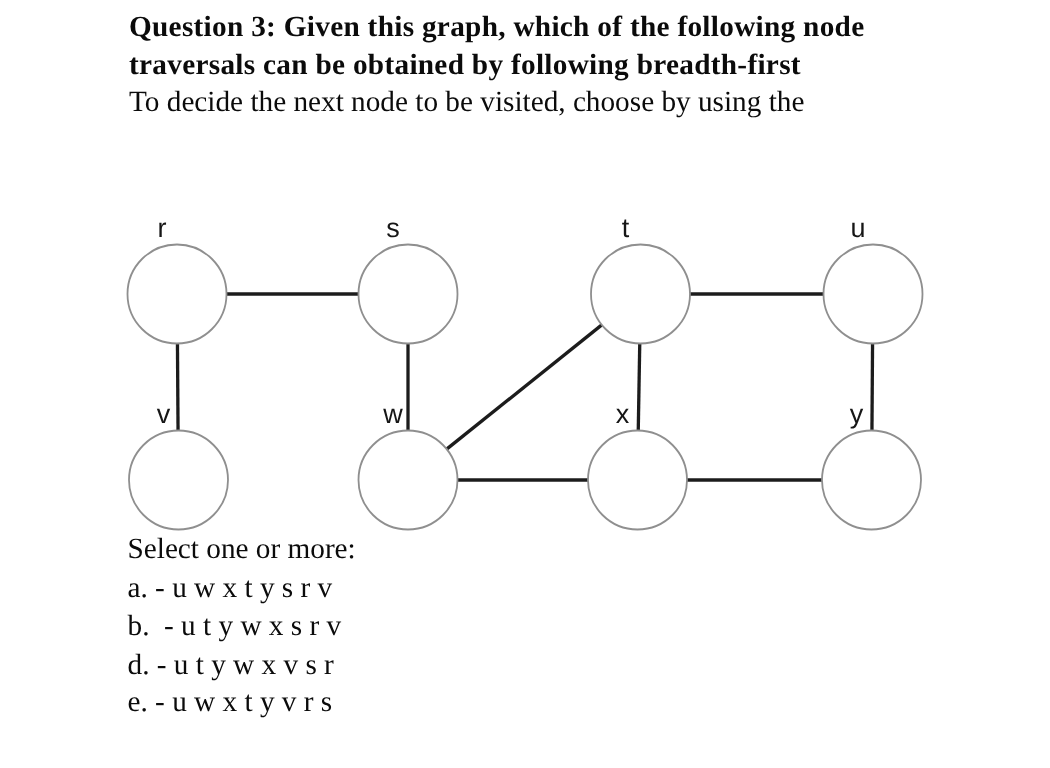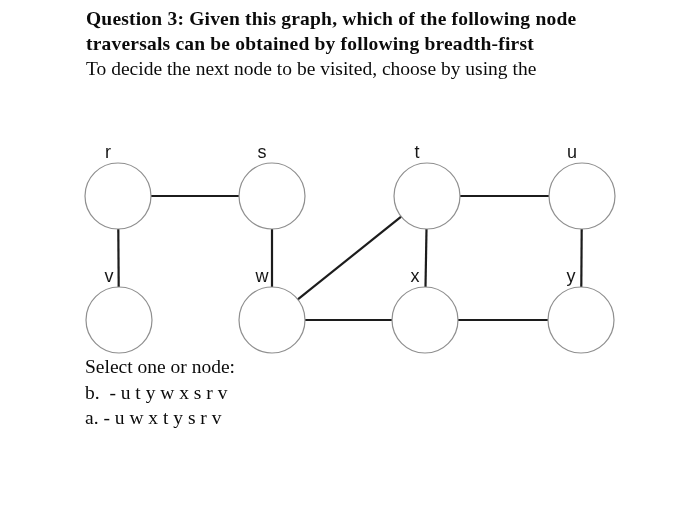--- a/index.html
+++ b/index.html
@@ -78,7 +78,7 @@
     </svg>
 
   <div class="options-block">
-    <div class="select-prompt">Select one or node:</div>
+    <div class="select-prompt">Select one or more:</div>
     <div class="option-line">b.  - u t y w x s r v</div>
     <div class="option-line">a. - u w x t y s r v</div>
   </div>

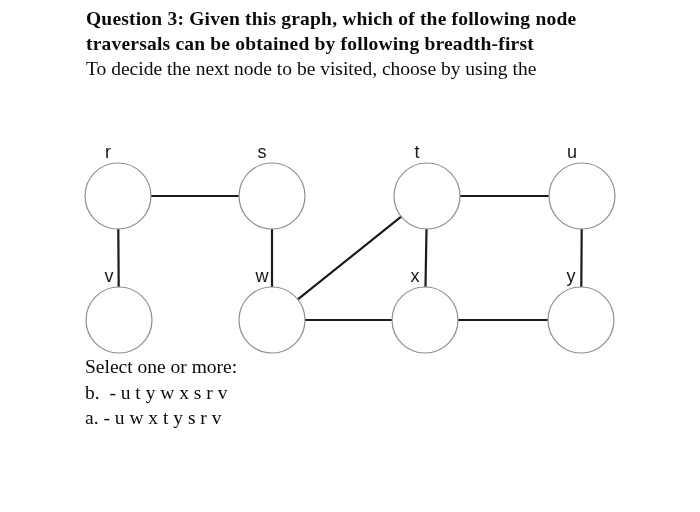--- a/index.html
+++ b/index.html
@@ -79,8 +79,8 @@
 
   <div class="options-block">
     <div class="select-prompt">Select one or more:</div>
+    <div class="option-line">a. - u w x t y s r v</div>
     <div class="option-line">b.  - u t y w x s r v</div>
-    <div class="option-line">a. - u w x t y s r v</div>
   </div>
 
 </div>

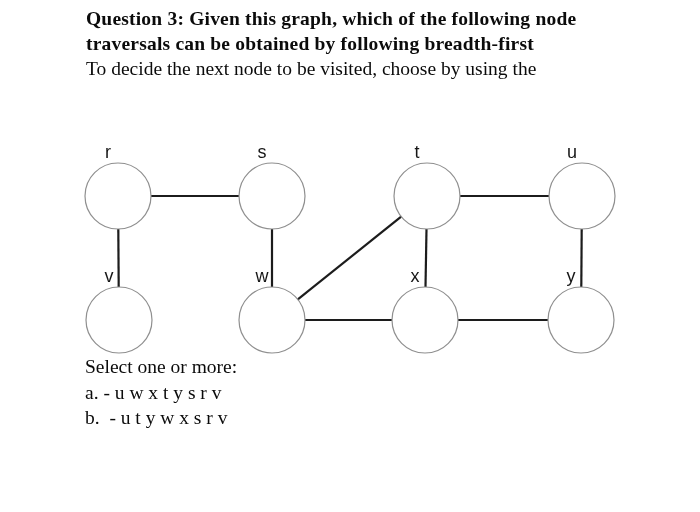--- a/index.html
+++ b/index.html
@@ -81,6 +81,7 @@
     <div class="select-prompt">Select one or more:</div>
     <div class="option-line">a. - u w x t y s r v</div>
     <div class="option-line">b.  - u t y w x s r v</div>
+    <div class="option-line">d. - u t y w x v s r</div>
   </div>
 
 </div>

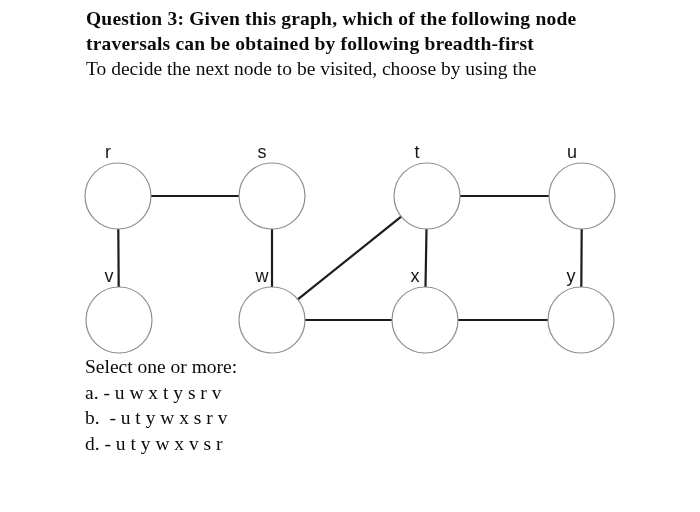--- a/index.html
+++ b/index.html
@@ -82,6 +82,7 @@
     <div class="option-line">a. - u w x t y s r v</div>
     <div class="option-line">b.  - u t y w x s r v</div>
     <div class="option-line">d. - u t y w x v s r</div>
+    <div class="option-line">e. - u w x t y v r s</div>
   </div>
 
 </div>

